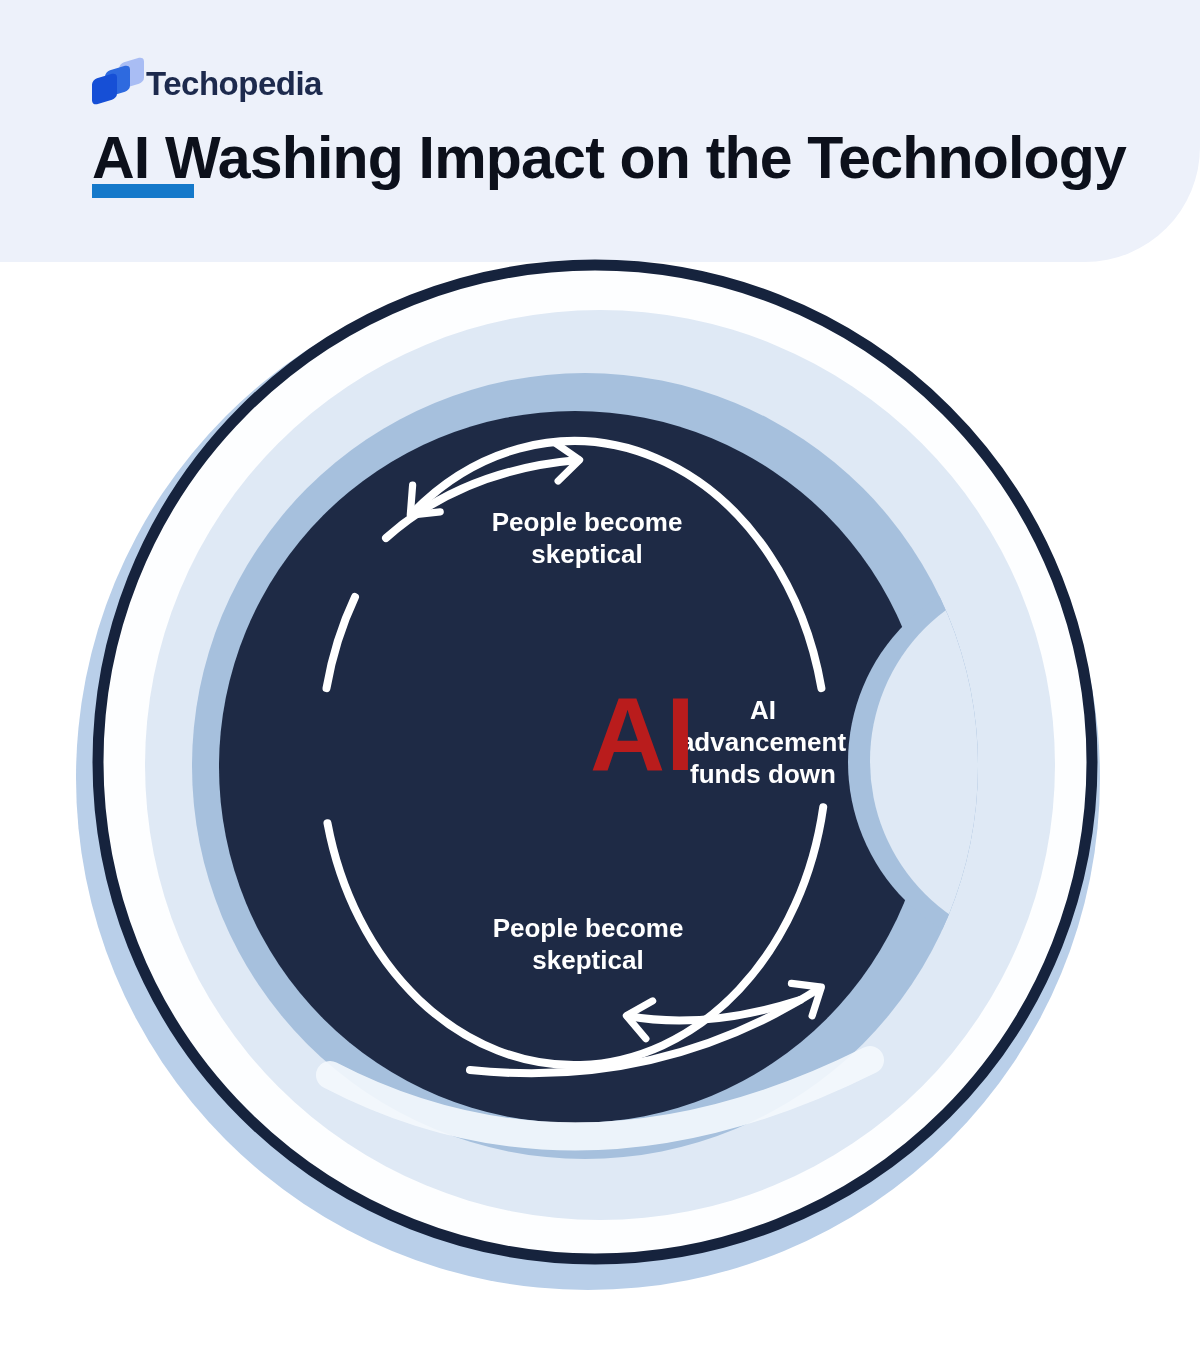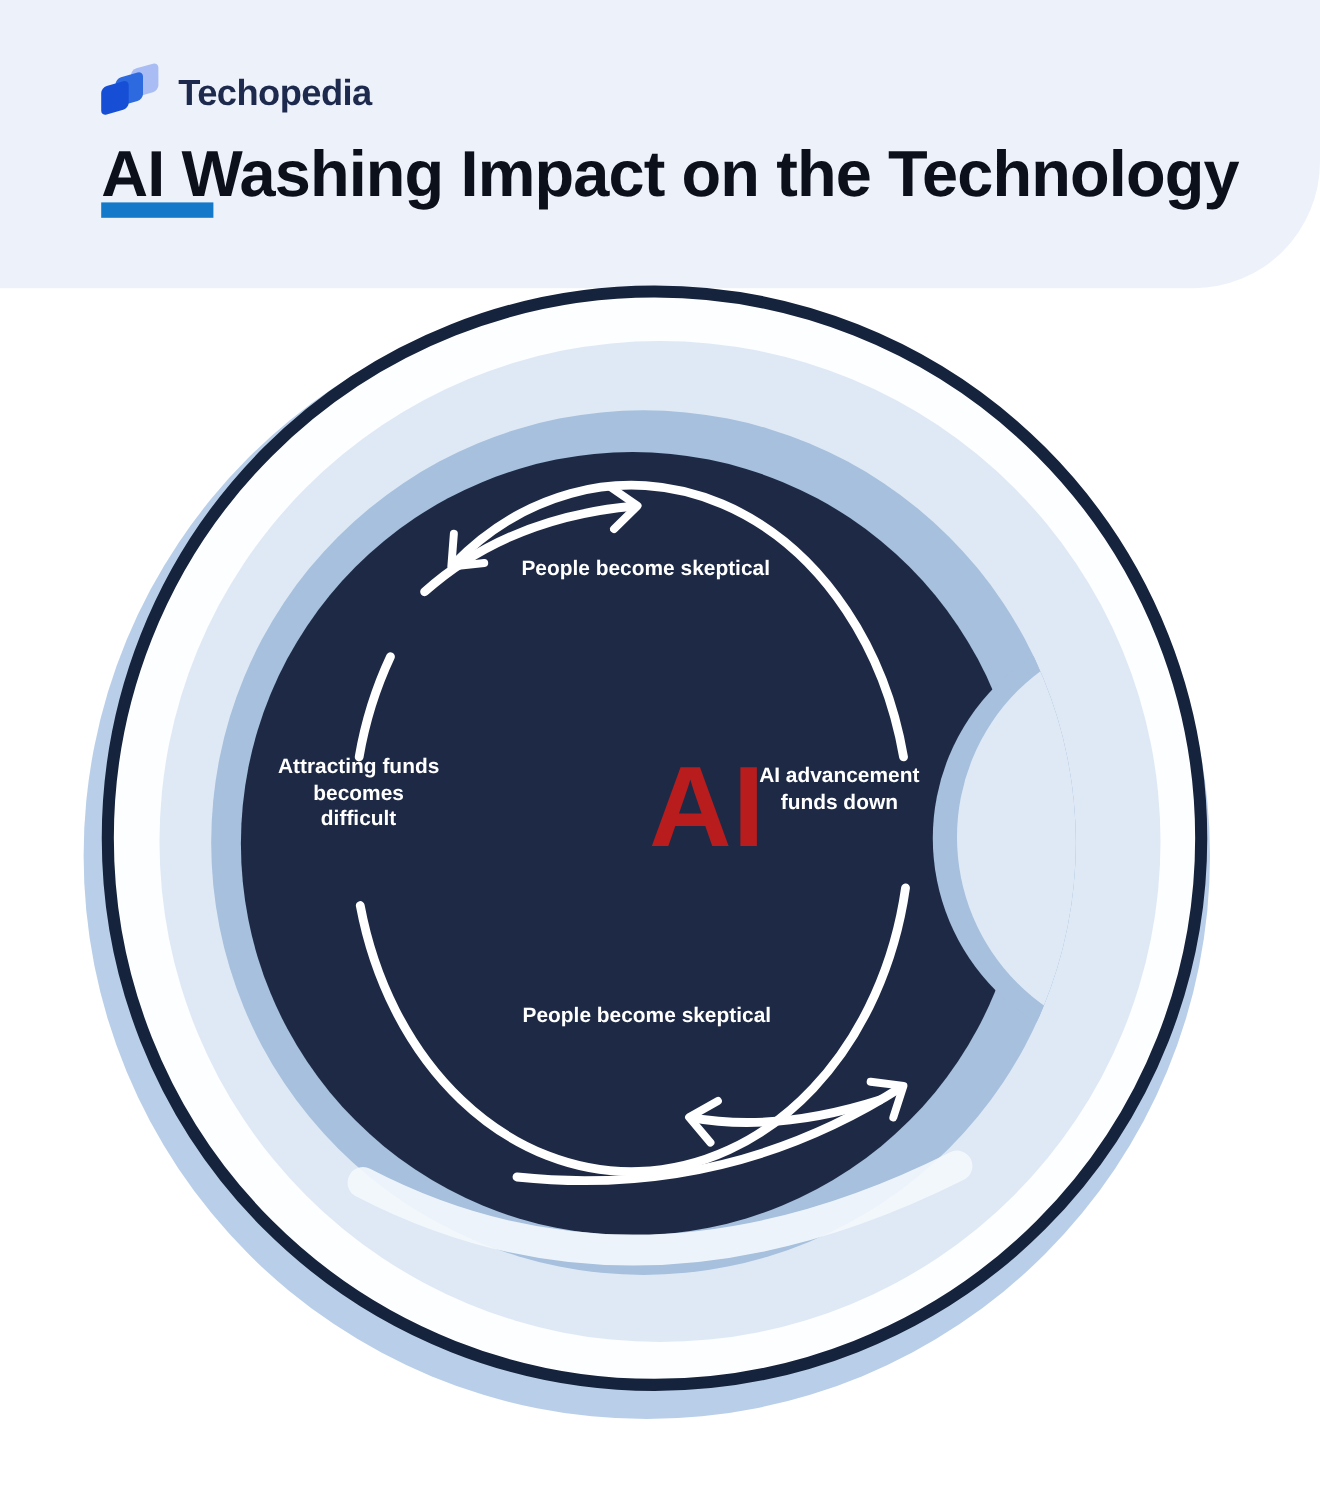--- a/index.html
+++ b/index.html
@@ -25,7 +25,6 @@
     top: 58px;
     display: flex;
     align-items: center;
-    gap: 16px;
   }
   .logo-icon {
     position: relative;

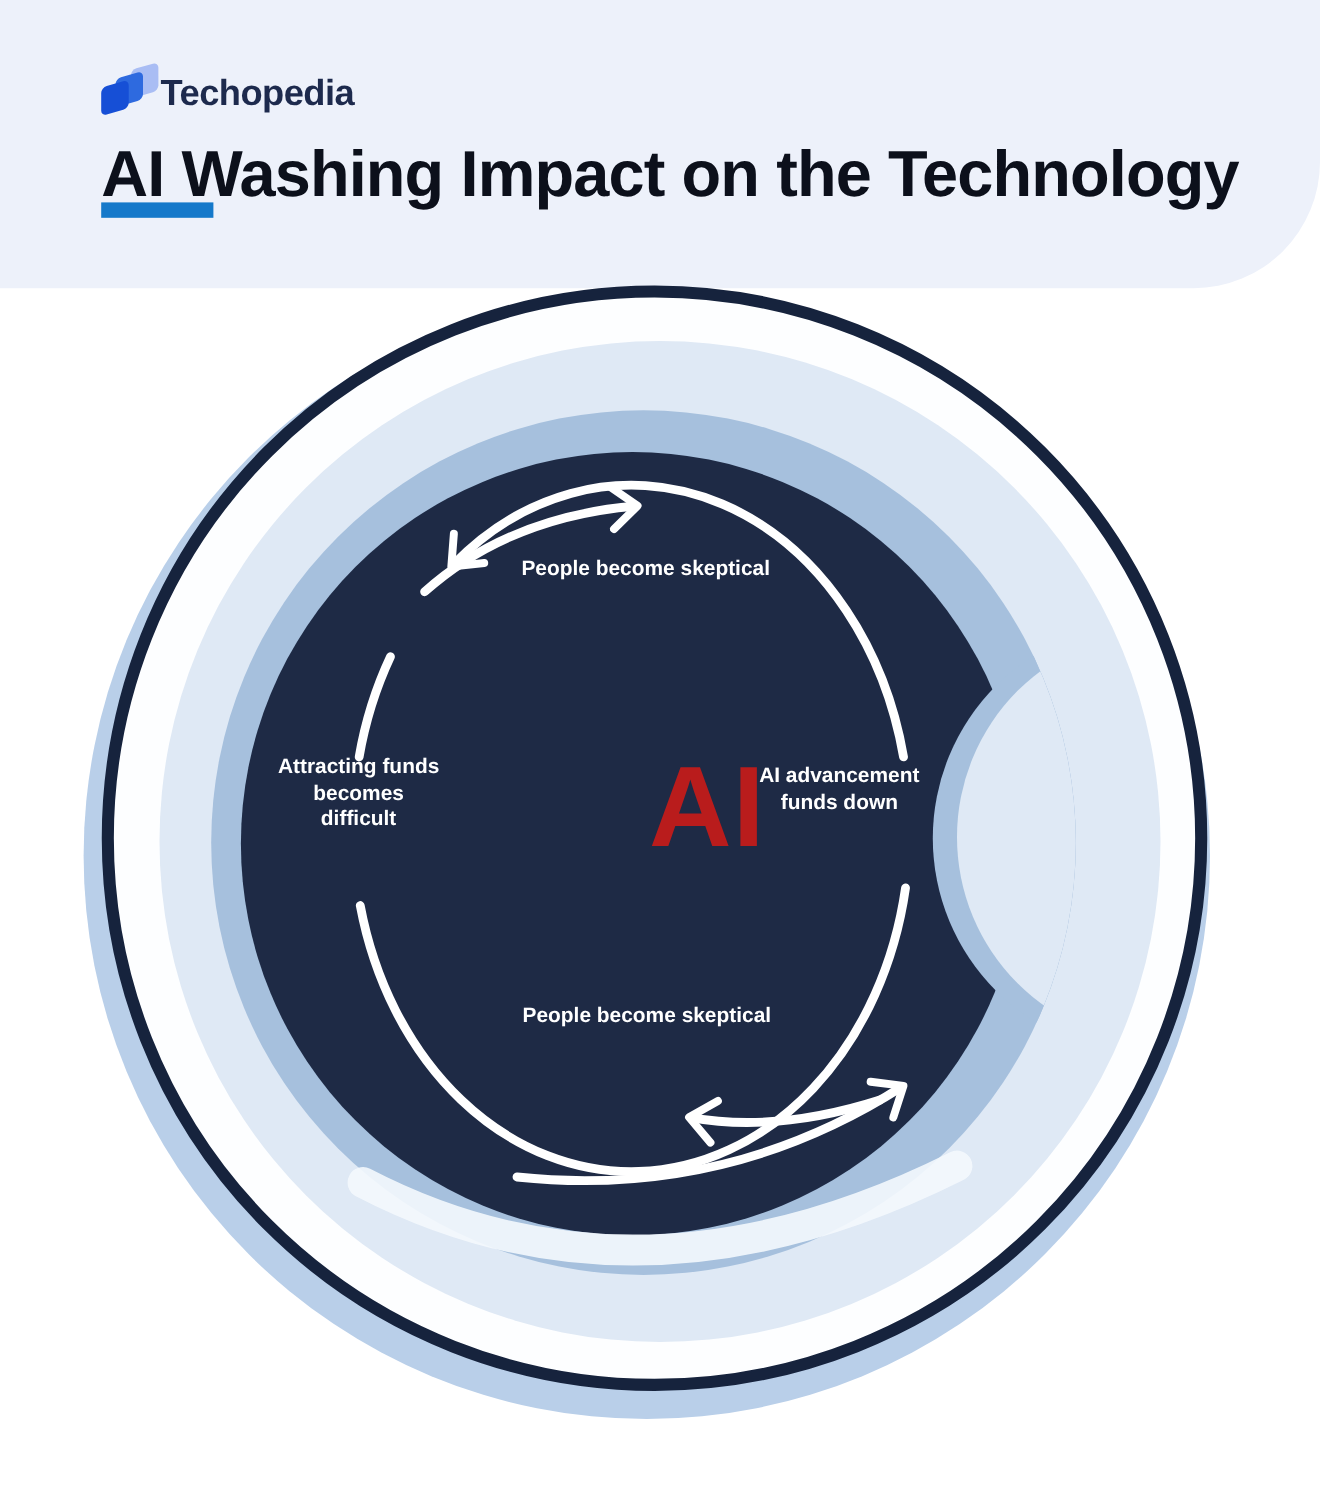--- a/index.html
+++ b/index.html
@@ -73,7 +73,7 @@
     position: absolute;
     color: #ffffff;
     font-weight: bold;
-    font-size: 19px;
+    font-size: 26px;
     line-height: 1.24;
     text-align: center;
   }

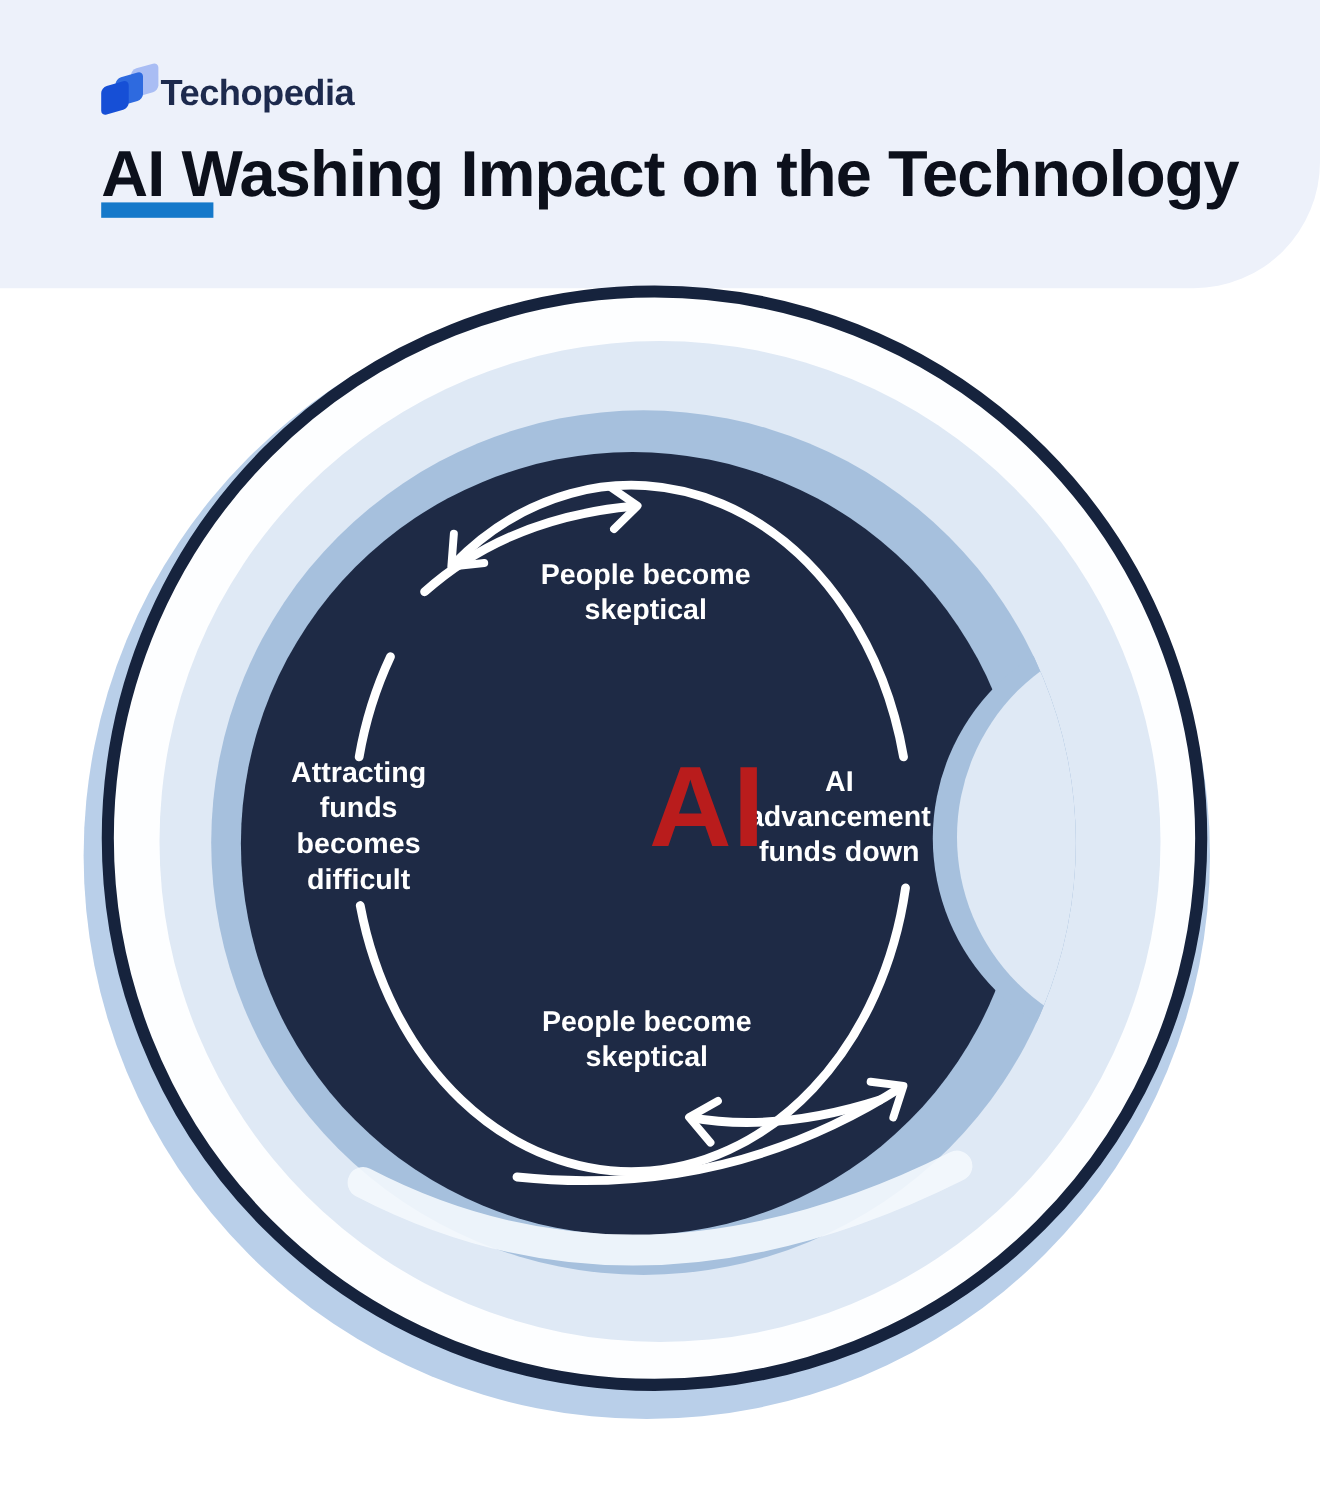--- a/index.html
+++ b/index.html
@@ -148,7 +148,6 @@
 
   <div class="cycle-label label-top">People become skeptical</div>
   <div class="cycle-label label-right">AI advancement funds down</div>
-  <div class="cycle-label label-left">Attracting funds becomes difficult</div>
   <div class="cycle-label label-bottom">People become skeptical</div>
 
   <div class="center-ai">AI</div>

